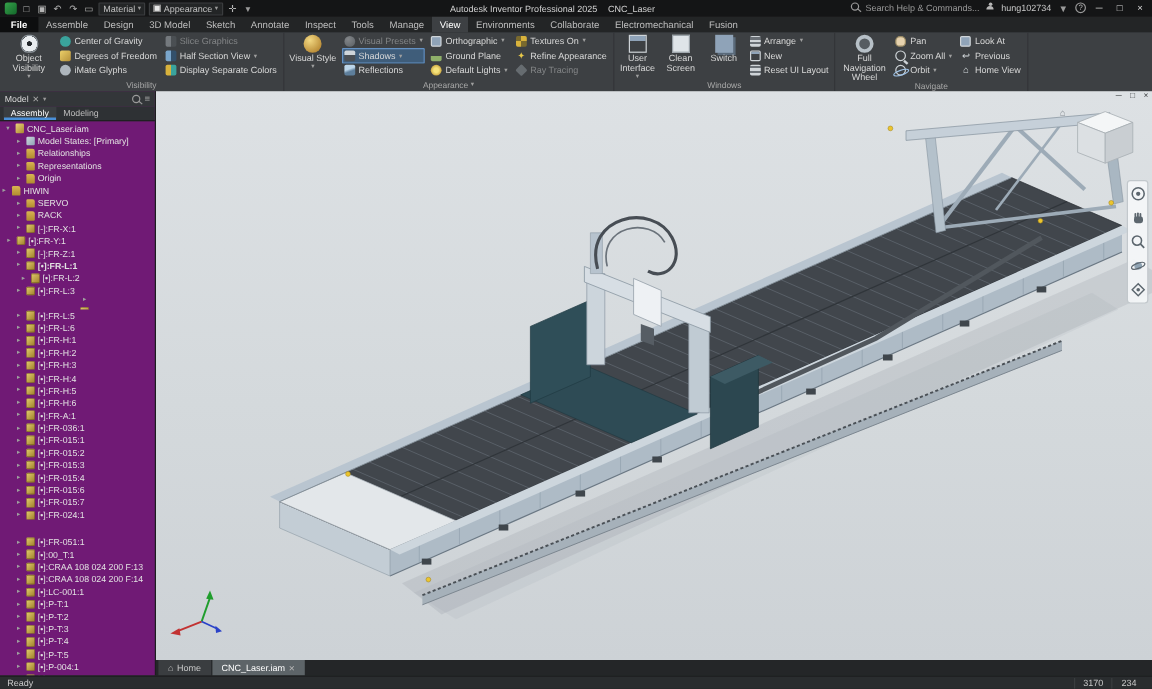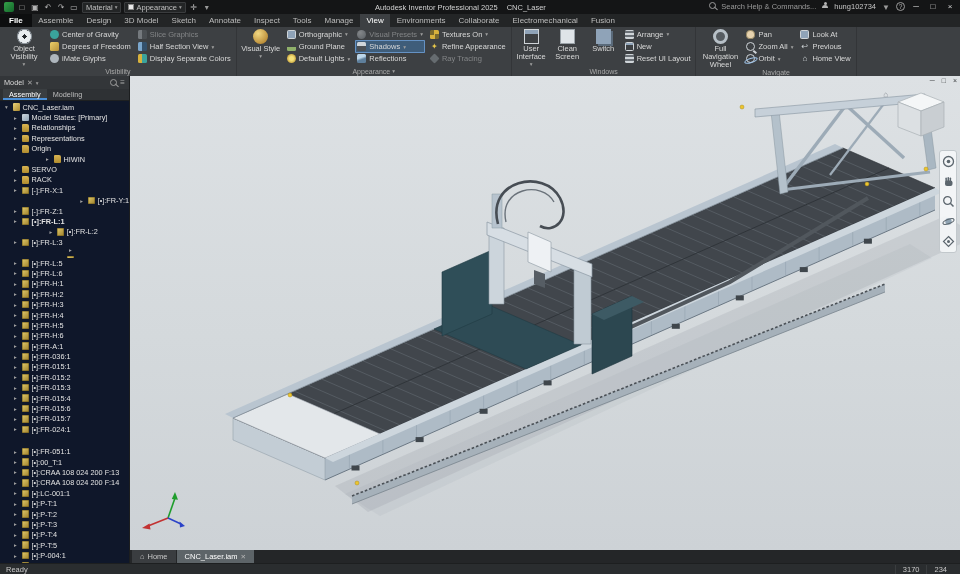--- a/index.html
+++ b/index.html
@@ -223,22 +223,6 @@
           <span class="dd">▾</span>
         </div>
         <div class="scol">
-          <div class="srow">
-            <span class="mi i-cube"></span>
-            <span>Orthographic</span>
-            <span class="dd">▾</span>
-          </div>
-          <div class="srow">
-            <span class="mi i-ground"></span>
-            <span>Ground Plane</span>
-          </div>
-          <div class="srow">
-            <span class="mi i-light"></span>
-            <span>Default Lights</span>
-            <span class="dd">▾</span>
-          </div>
-        </div>
-        <div class="scol">
           <div class="srow dis">
             <span class="mi i-sphsm"></span>
             <span>Visual Presets</span>
@@ -252,6 +236,22 @@
           <div class="srow">
             <span class="mi i-reflect"></span>
             <span>Reflections</span>
+          </div>
+        </div>
+        <div class="scol">
+          <div class="srow">
+            <span class="mi i-cube"></span>
+            <span>Orthographic</span>
+            <span class="dd">▾</span>
+          </div>
+          <div class="srow">
+            <span class="mi i-ground"></span>
+            <span>Ground Plane</span>
+          </div>
+          <div class="srow">
+            <span class="mi i-light"></span>
+            <span>Default Lights</span>
+            <span class="dd">▾</span>
           </div>
         </div>
         <div class="scol">

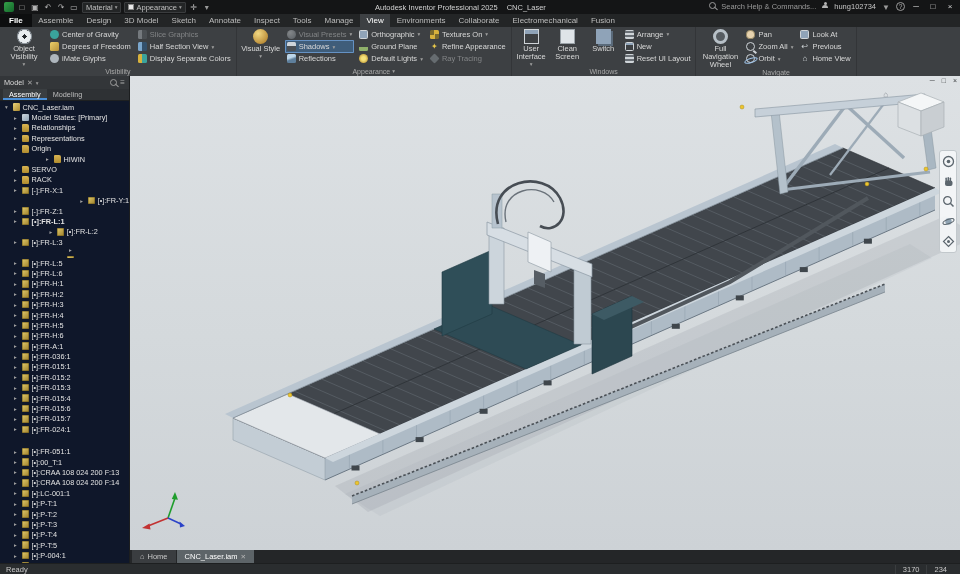--- a/index.html
+++ b/index.html
@@ -79,7 +79,7 @@
 
 
 .main{flex:1;display:flex;min-height:0}
-.browser{width:130px;background:#0f172a;display:flex;flex-direction:column;border-right:1px solid #1c1e1f;font-size:7.3px;color:#e2e2e2;flex:0 0 auto}
+.browser{width:130px;background:#701a75;display:flex;flex-direction:column;border-right:1px solid #1c1e1f;font-size:7.3px;color:#e2e2e2;flex:0 0 auto}
 .bheader{height:13px;display:flex;align-items:center;gap:3px;padding:0 4px;background:#333639;color:#d8d8d8}
 .bx{font-size:7px;color:#a8a8a8}
 .bflex{flex:1}

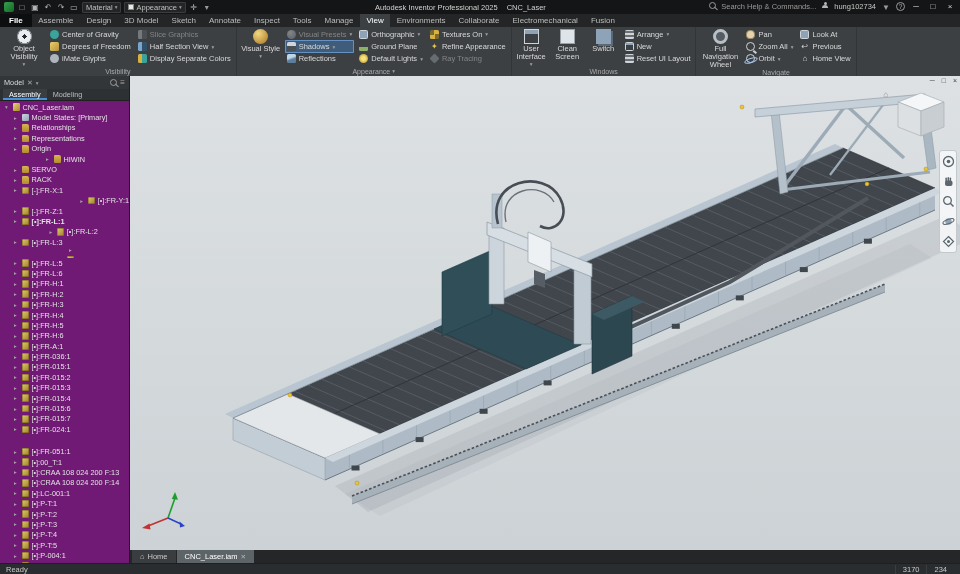--- a/index.html
+++ b/index.html
@@ -398,7 +398,7 @@
             <span class="ticon folder"></span>
             <span class="tlabel">Origin</span>
           </div>
-          <div class="trow" style="padding-left: 12px; margin-left: 32px;">
+          <div class="trow" style="">
             <span class="texp">▸</span>
             <span class="ticon folder"></span>
             <span class="tlabel">HIWIN</span>

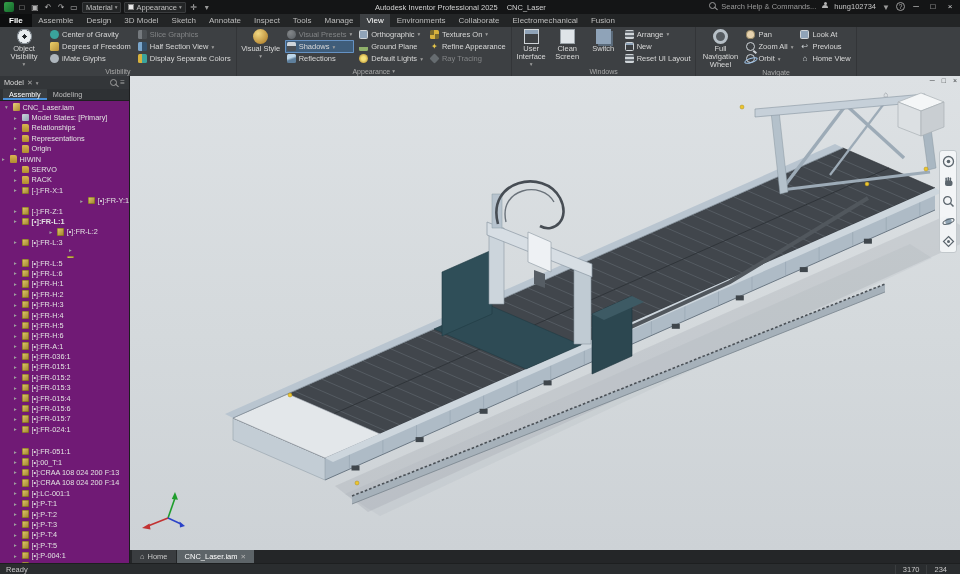--- a/index.html
+++ b/index.html
@@ -418,7 +418,7 @@
             <span class="ticon part"></span>
             <span class="tlabel">[-]:FR-X:1</span>
           </div>
-          <div class="trow" style="padding-left: 4px; justify-content: flex-end;">
+          <div class="trow" style="padding-left: 4px;">
             <span class="texp">▸</span>
             <span class="ticon part"></span>
             <span class="tlabel">[•]:FR-Y:1</span>

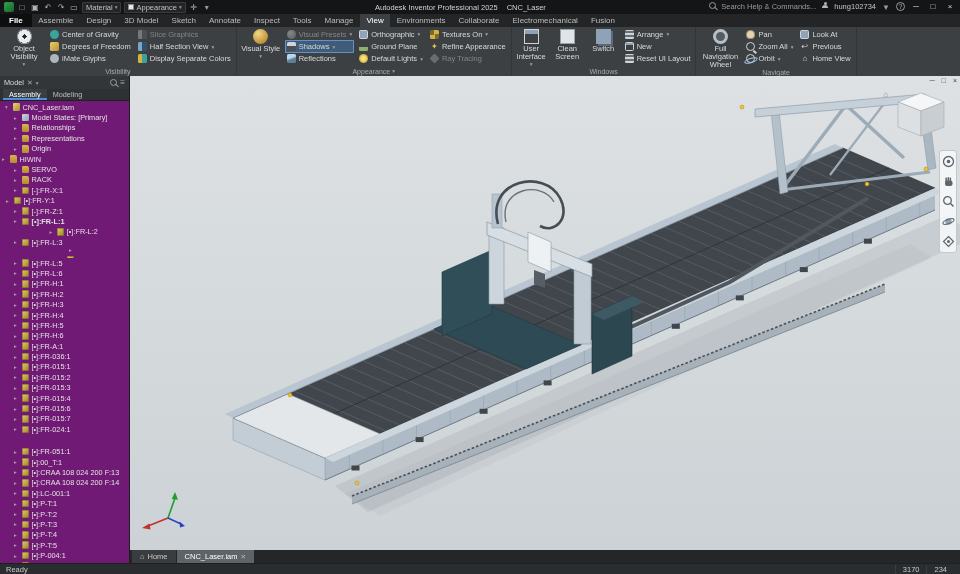--- a/index.html
+++ b/index.html
@@ -433,7 +433,7 @@
             <span class="ticon part"></span>
             <span class="tlabel">[•]:FR-L:1</span>
           </div>
-          <div class="trow" style="padding-left: 16px; justify-content: center;">
+          <div class="trow" style="padding-left: 16px;">
             <span class="texp">▸</span>
             <span class="ticon part"></span>
             <span class="tlabel">[•]:FR-L:2</span>

